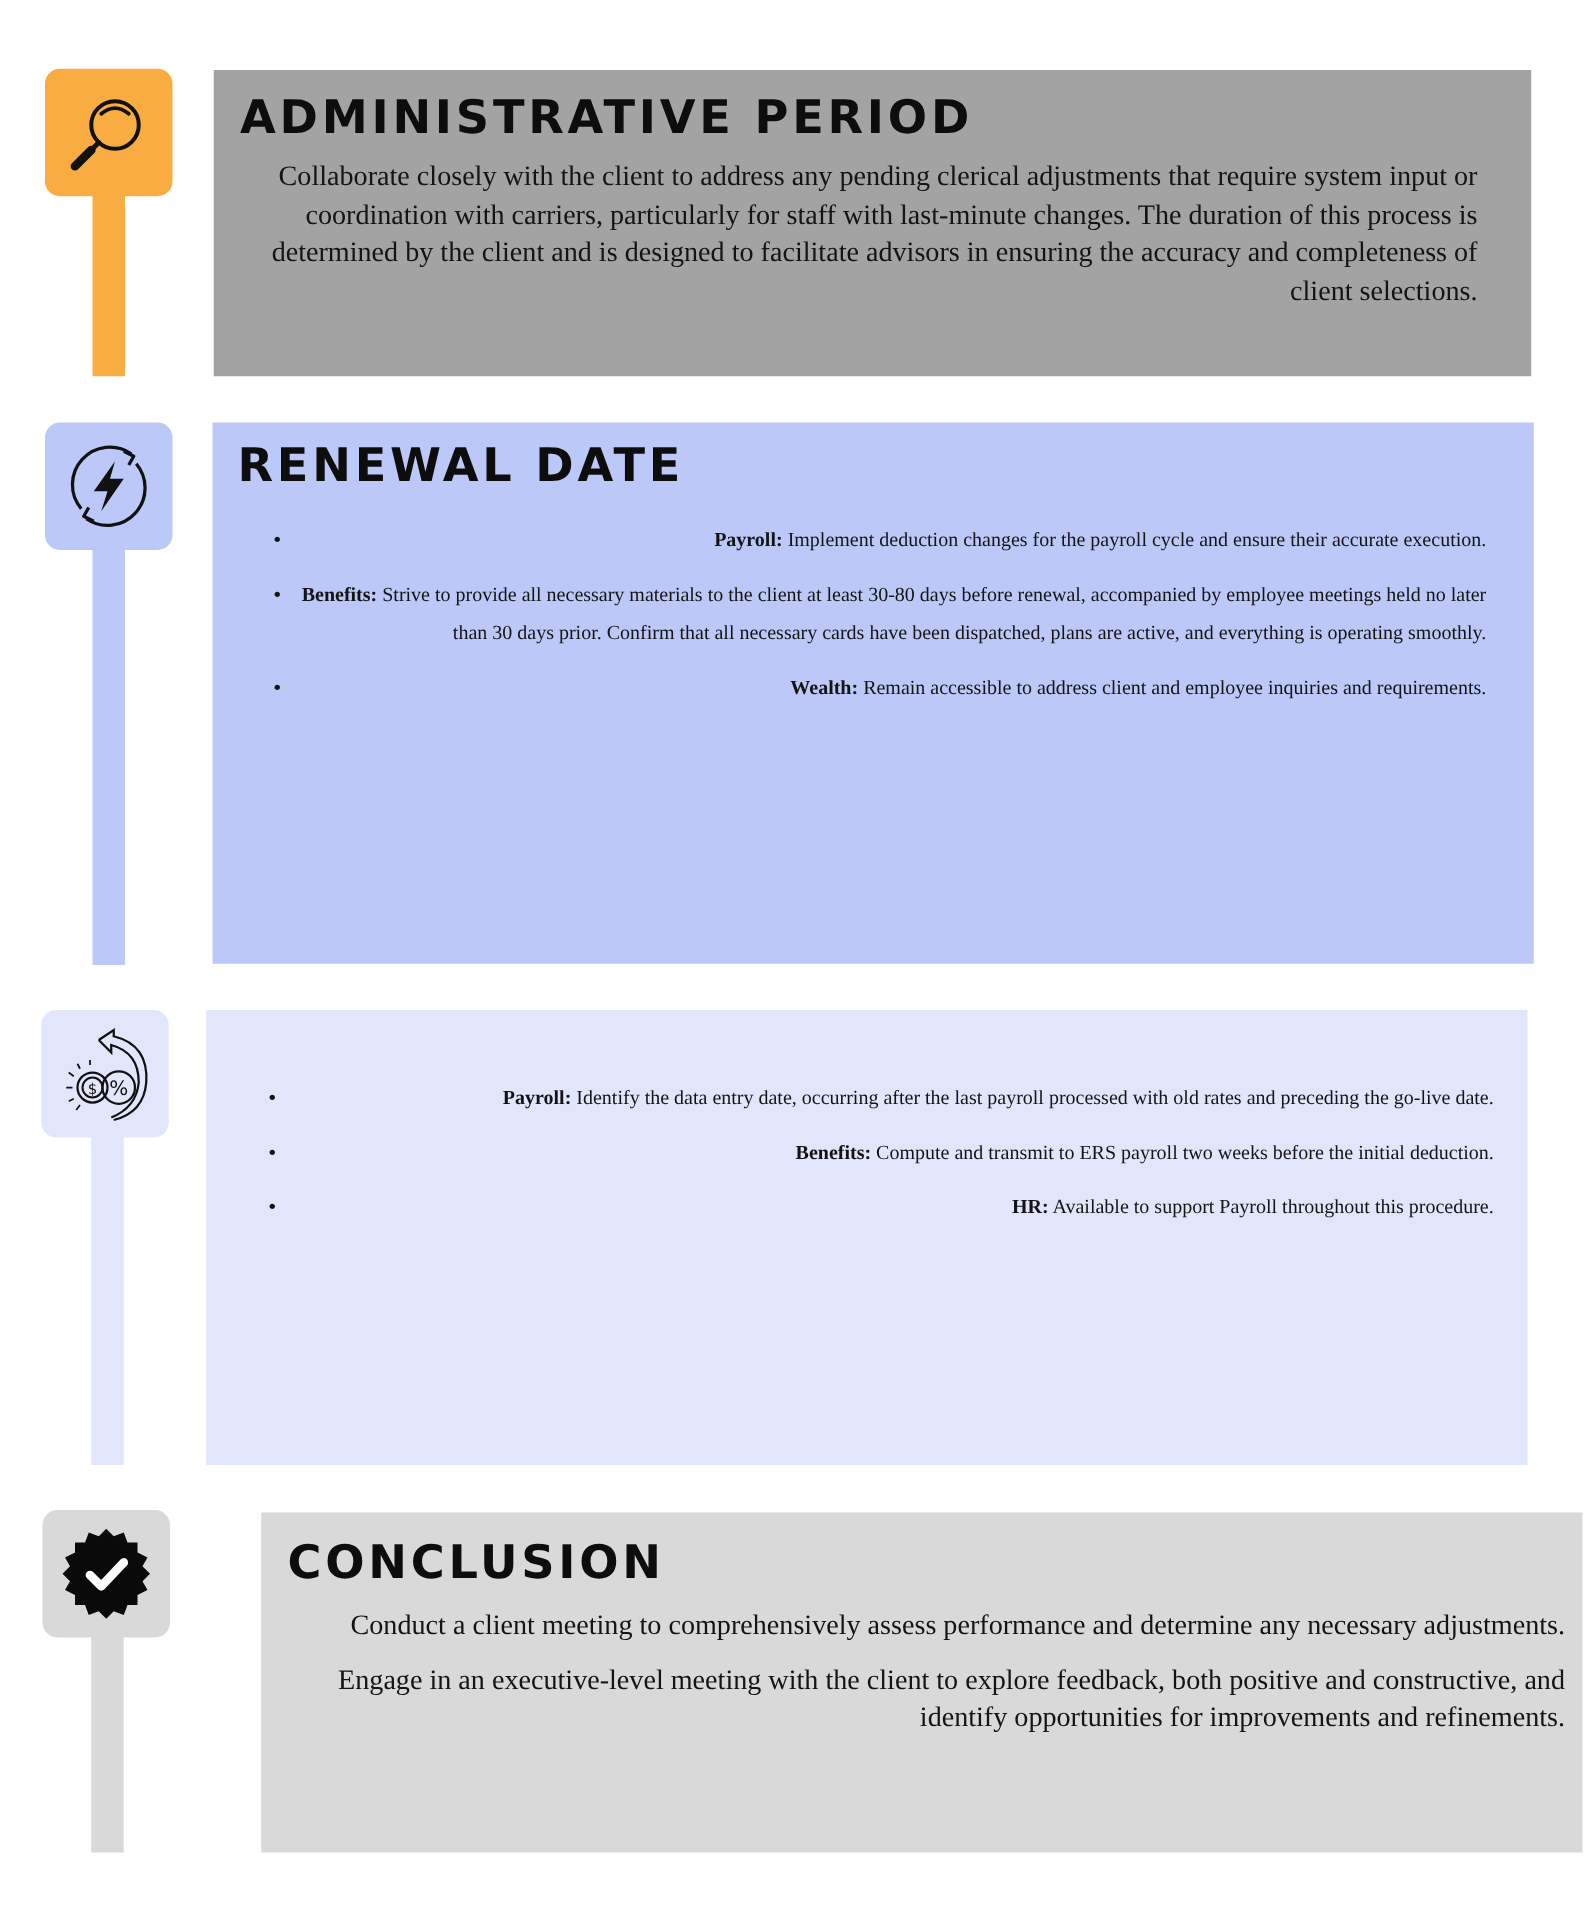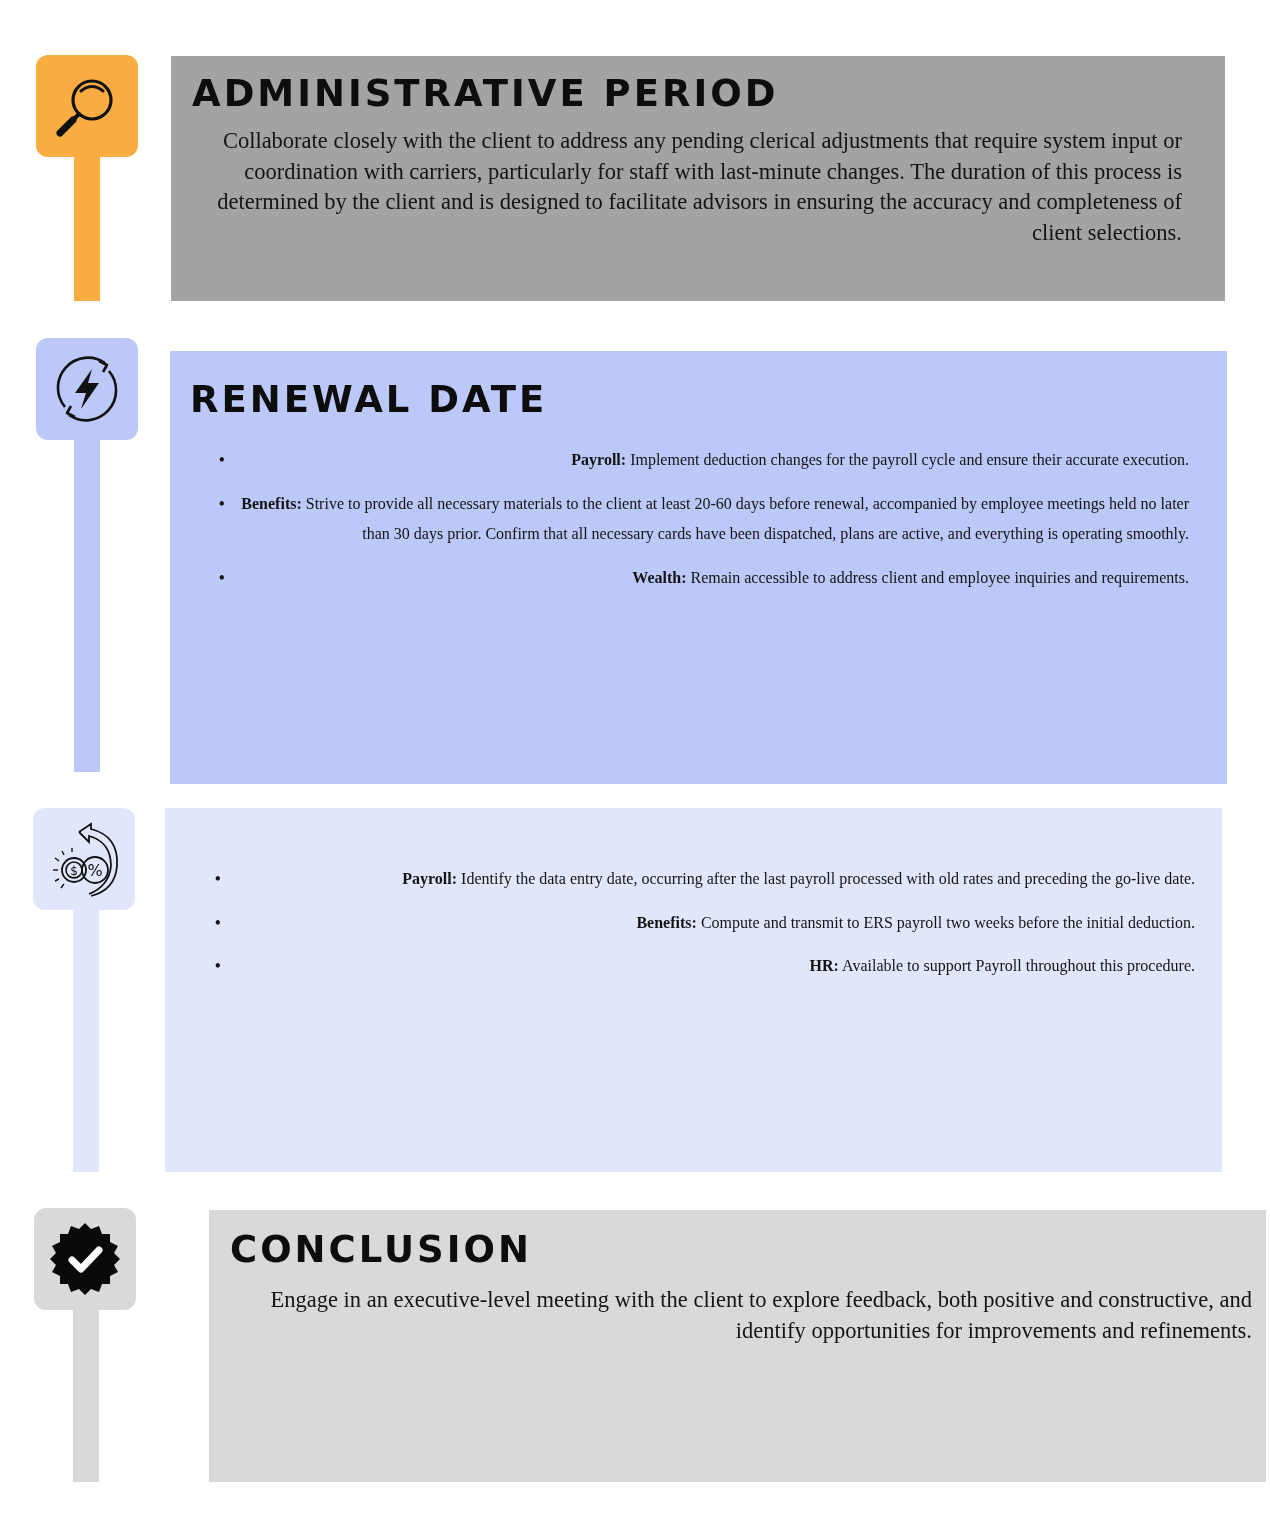--- a/index.html
+++ b/index.html
@@ -53,7 +53,7 @@
       <path d="M45 20 L28 44 L39 44 L34 60 L52 34 L41 34 Z" fill="#111"></path>
     </svg>
   </div>
-  <div class="card" style="left:170px; top:338px; width:1057px; height:433px; background:#BBC8F8; padding:30px 22px 0 20px;margin-top:13px;">
+  <div class="card" style="left:170px; top:338px; width:1057px; height:433px; background:#BBC8F8; padding:16px 22px 0 20px;">
     <h2 class="card-title">RENEWAL DATE</h2>
     <ul class="bullets card-body" style="margin-top:27px; margin-left:29px; width:970px;">
       <li><span class="lbl">Payroll:</span><span> Implement deduction changes for the payroll cycle and ensure their accurate execution.</span></li>

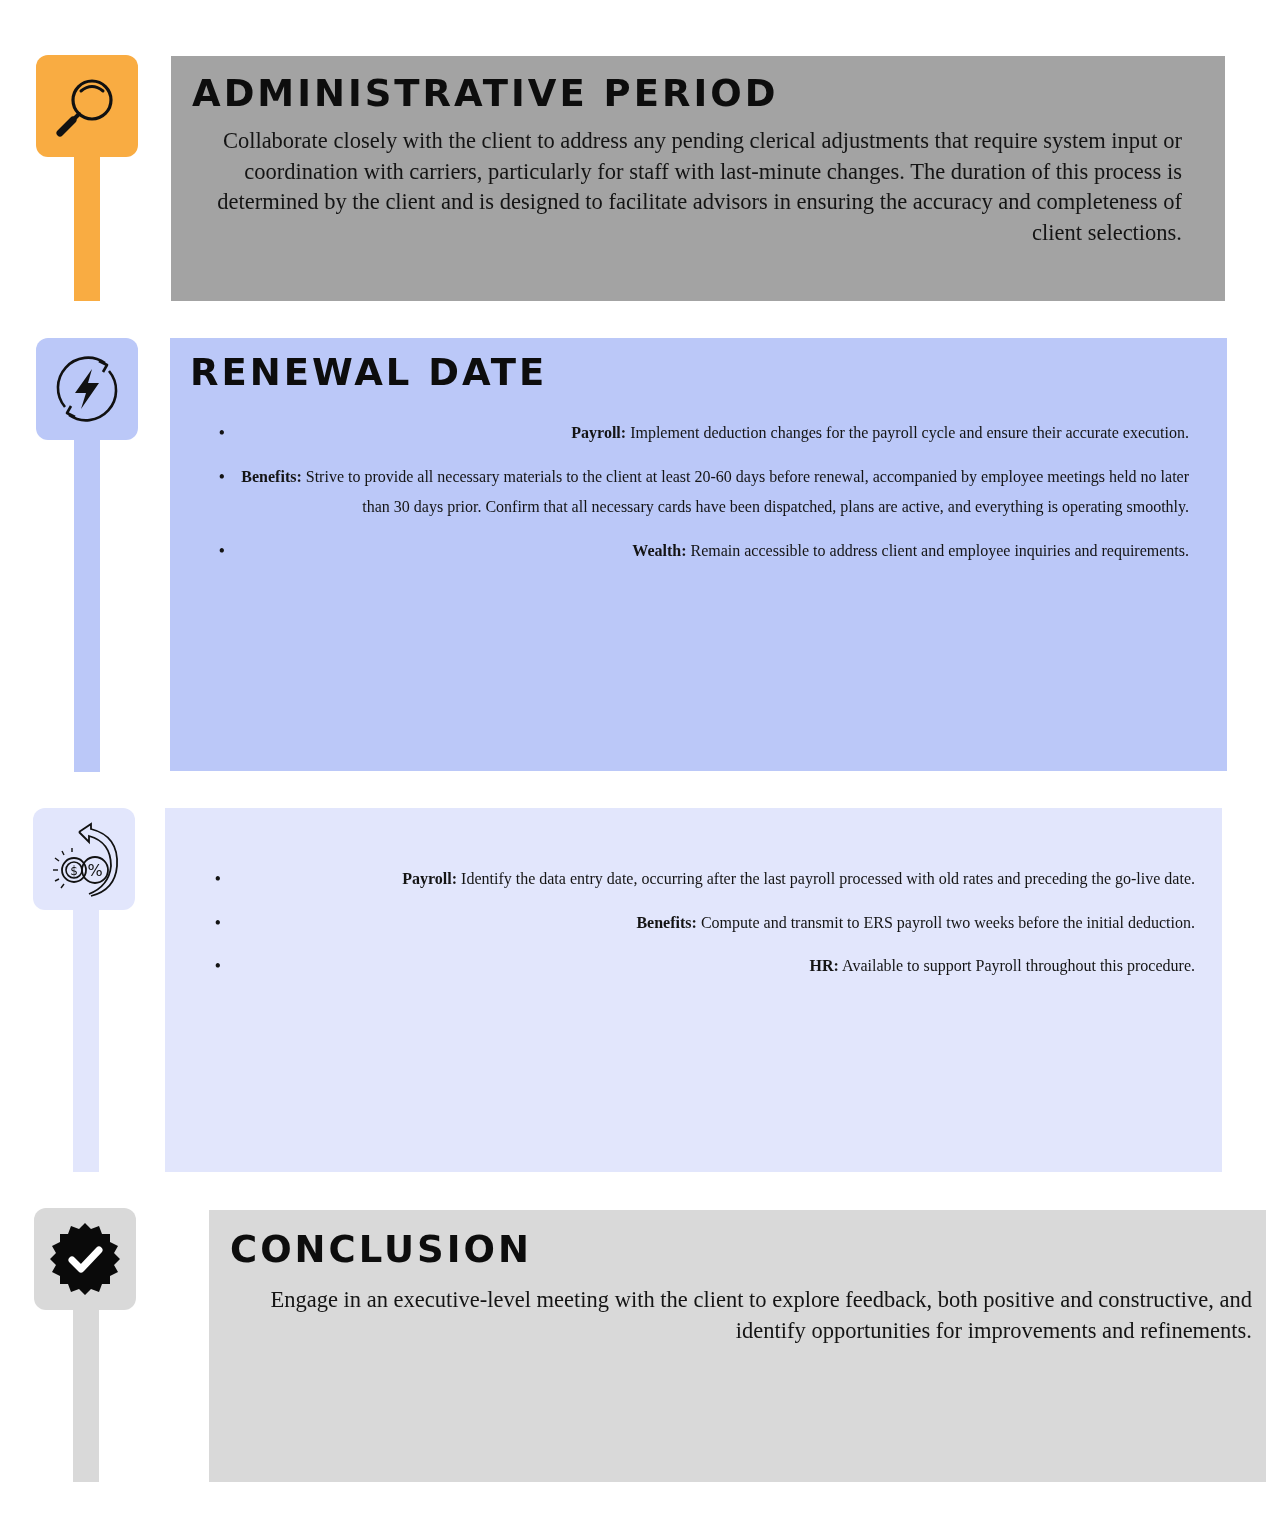--- a/index.html
+++ b/index.html
@@ -57,7 +57,7 @@
     <h2 class="card-title">RENEWAL DATE</h2>
     <ul class="bullets card-body" style="margin-top:27px; margin-left:29px; width:970px;">
       <li><span class="lbl">Payroll:</span><span> Implement deduction changes for the payroll cycle and ensure their accurate execution.</span></li>
-      <li><span class="lbl">Benefits:</span><span> Strive to provide all necessary materials to the client at least 20-60 days before renewal, accompanied by employee meetings held no later than 30 days prior. Confirm that all necessary cards have been dispatched, plans are active, and everything is operating smoothly.</span></li>
+      <li><span class="lbl">Benefits:</span><span> Strive to provide all necessary materials to the client at least 30-80 days before renewal, accompanied by employee meetings held no later than 30 days prior. Confirm that all necessary cards have been dispatched, plans are active, and everything is operating smoothly.</span></li>
       <li><span class="lbl">Wealth:</span><span> Remain accessible to address client and employee inquiries and requirements.</span></li>
     </ul>
   </div>

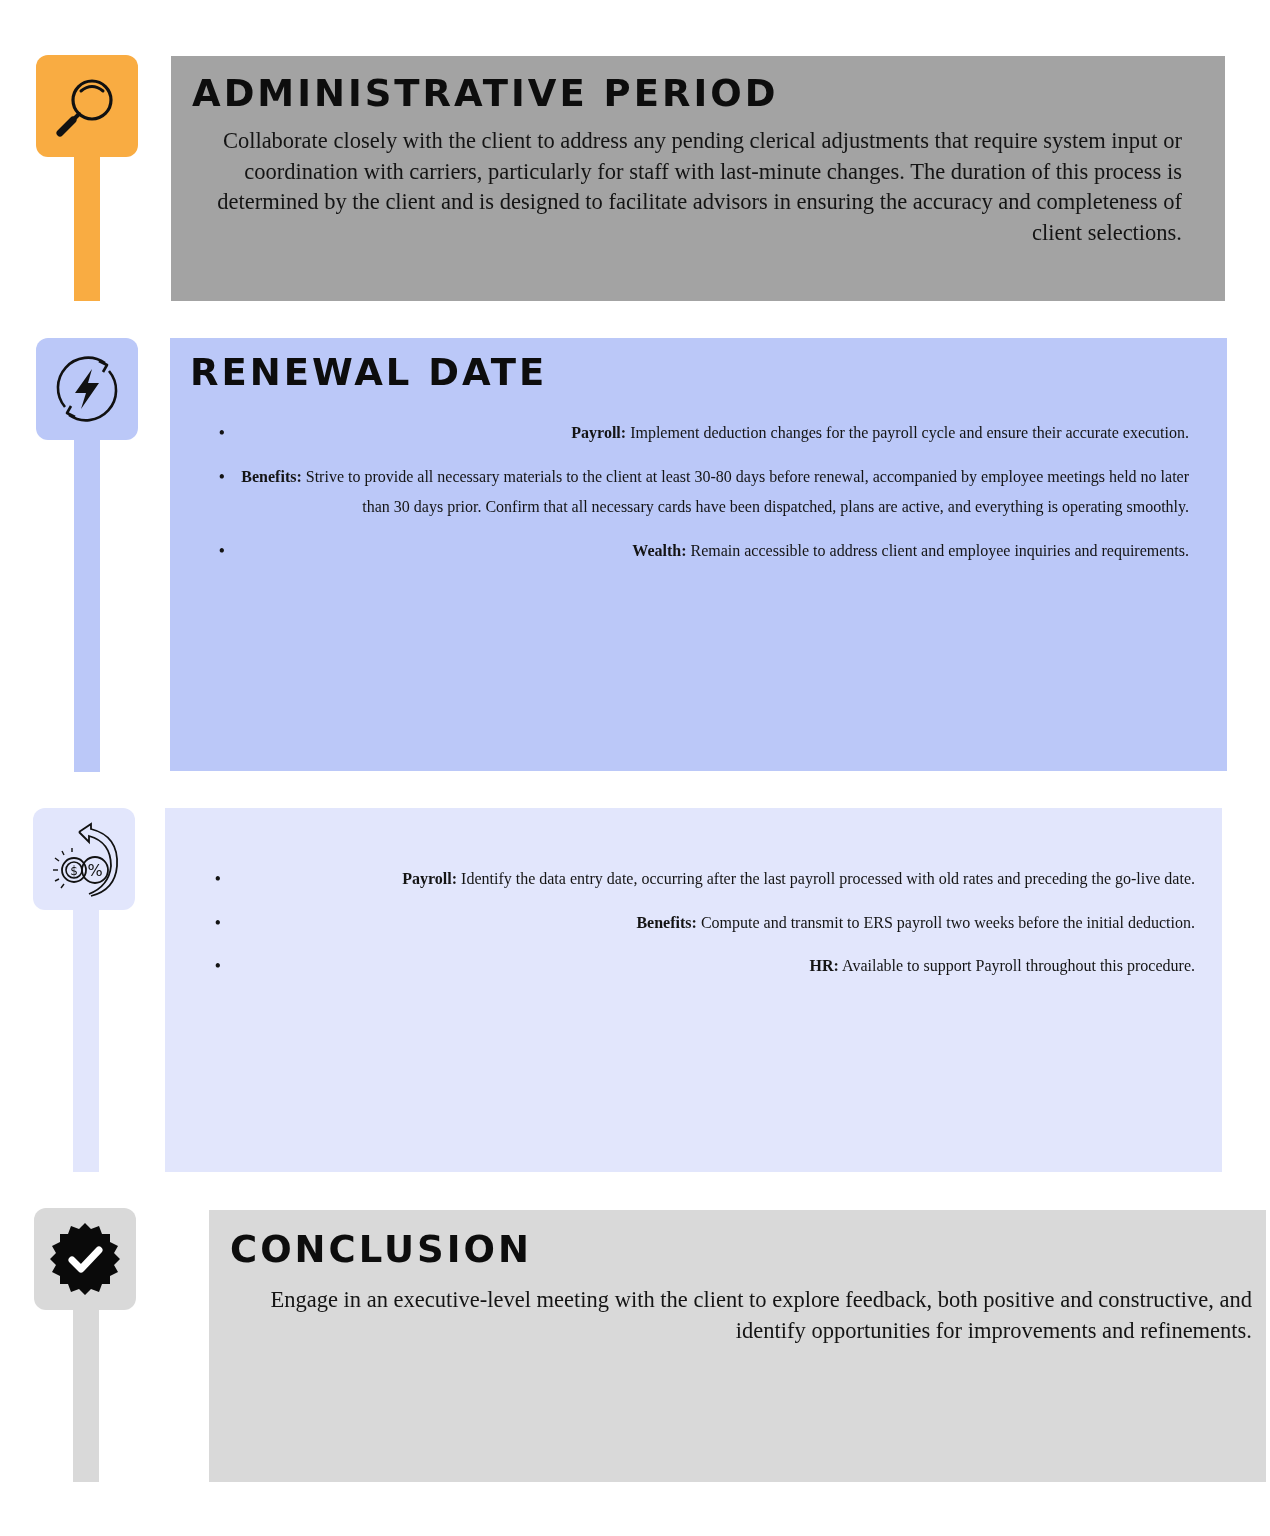--- a/index.html
+++ b/index.html
@@ -102,6 +102,7 @@
   <div class="card" style="left:165px; top:1210px; width:1057px; height:272px; background:#D9D9D9; padding:21px 22px 0 21px;margin-left:44px;">
     <h2 class="card-title">CONCLUSION</h2>
     <div class="card-body" style="margin-top:17px; margin-left:2px; width:1020px;">
+      <p style="margin-bottom:13px;">Conduct a client meeting to comprehensively assess performance and determine any necessary adjustments.</p>
       <p>Engage in an executive-level meeting with the client to explore feedback, both positive and constructive, and identify opportunities for improvements and refinements.</p>
     </div>
   </div>

